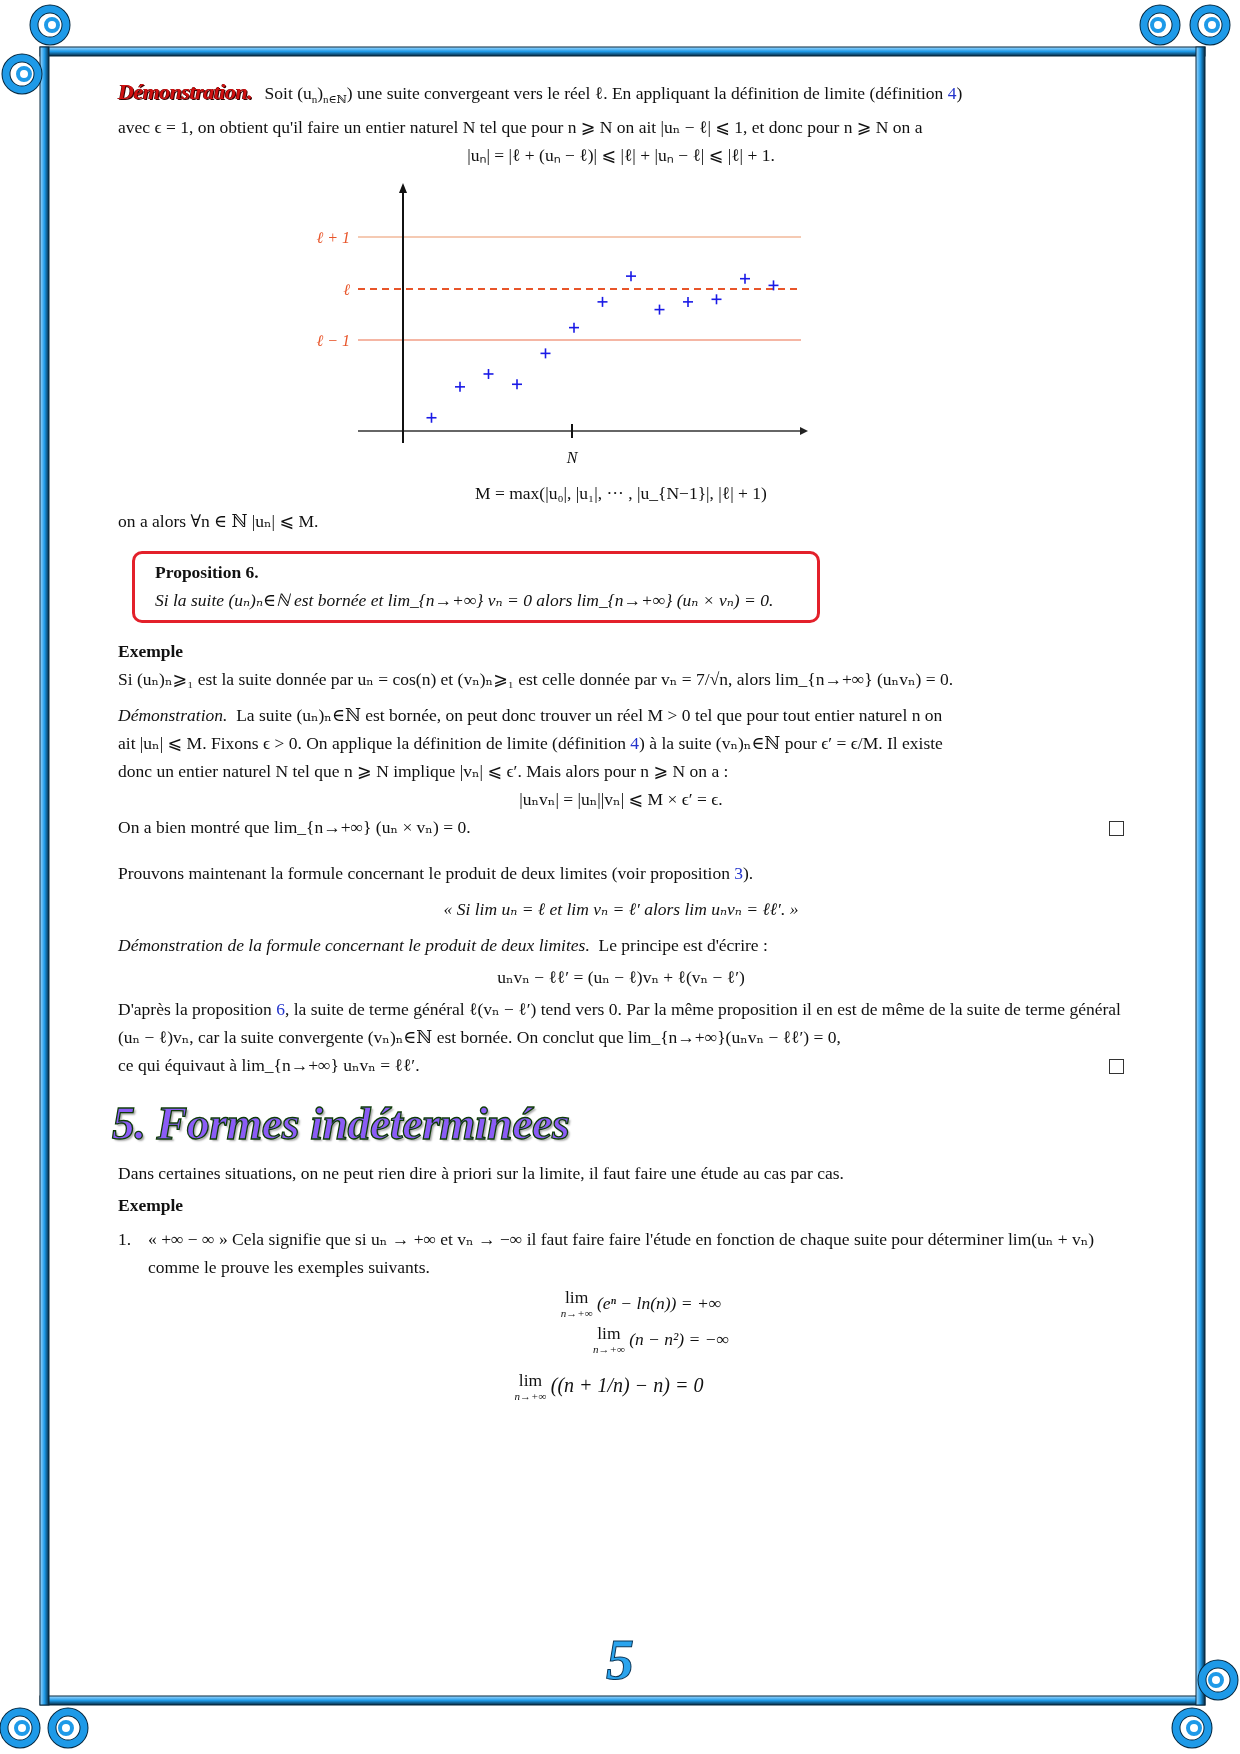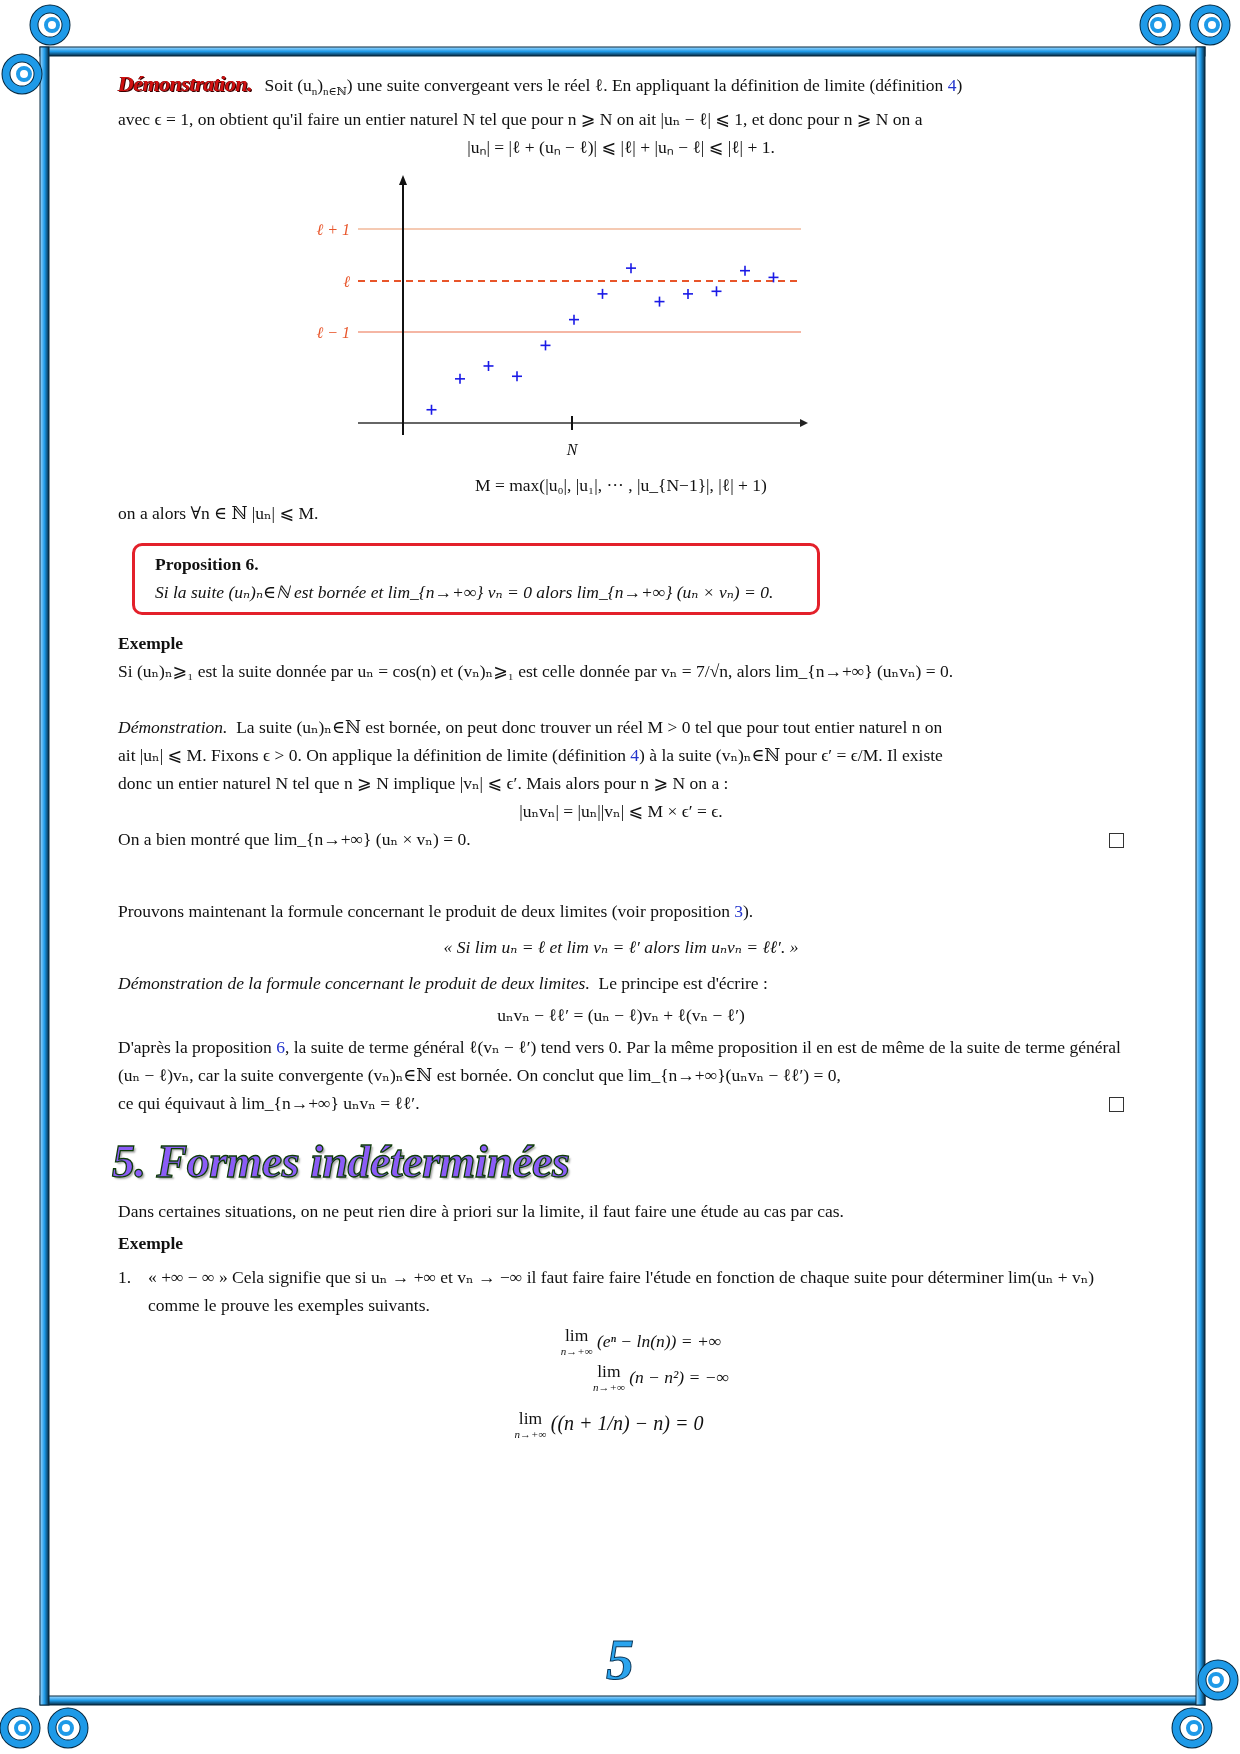--- a/index.html
+++ b/index.html
@@ -98,7 +98,7 @@
 
 <div class="page">
 
-  <div style="margin-top:4px;">
+  <div style="margin-top:12px;">
     <p class="p">
       <span class="demo-title">Démonstration.</span>
       <span>Soit (u</span><span class="sub">n</span>)<span class="sub">n∈ℕ</span><span>) une suite convergeant vers le réel ℓ. En appliquant la définition de limite (définition </span><span class="ref">4</span><span>)</span>

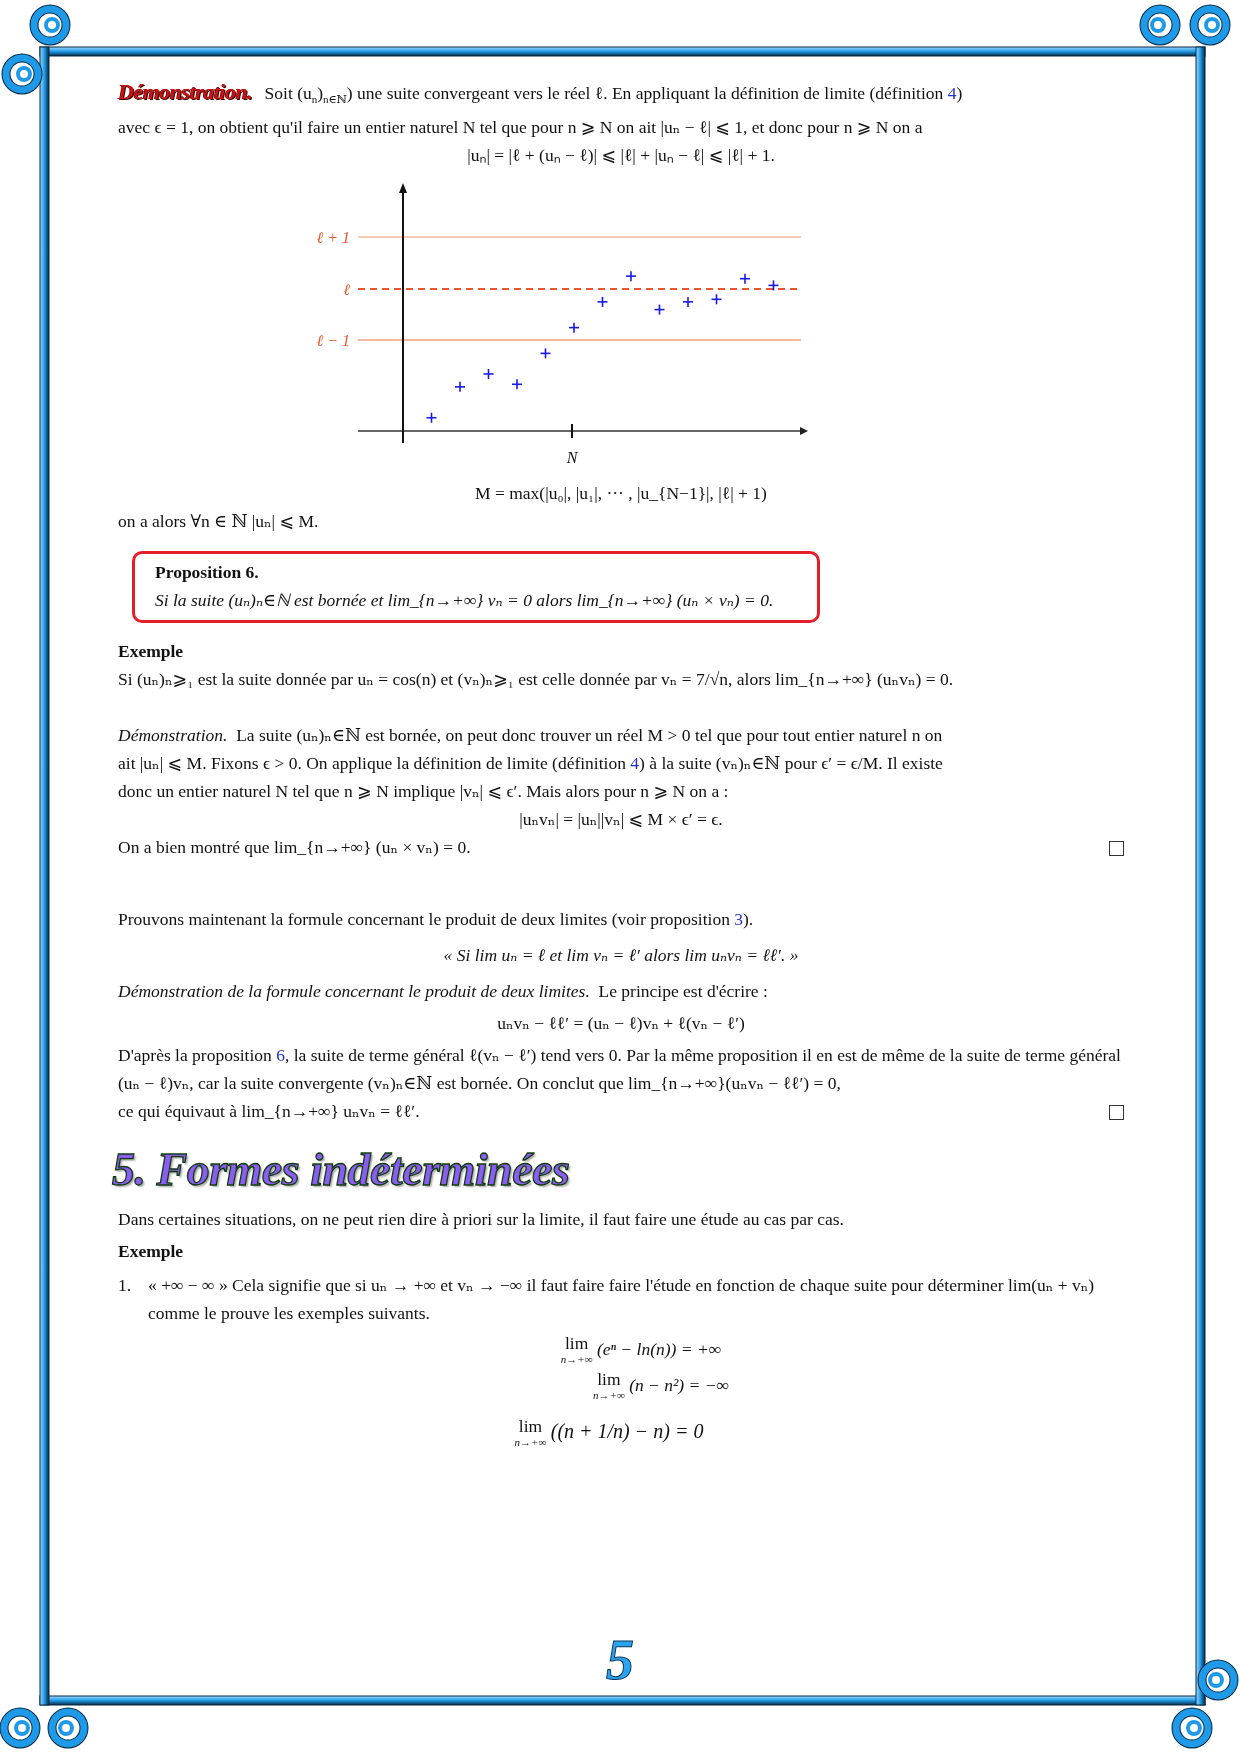--- a/index.html
+++ b/index.html
@@ -169,7 +169,7 @@
     <div>Si (uₙ)ₙ⩾₁ est la suite donnée par uₙ = cos(n) et (vₙ)ₙ⩾₁ est celle donnée par vₙ = 7/√n, alors lim_{n→+∞} (uₙvₙ) = 0.</div>
   </div>
 
-  <div style="margin-top:28px;">
+  <div style="margin-top:8px;">
     <p class="p"><span class="it">Démonstration.</span>&nbsp; <span>La suite (uₙ)ₙ∈ℕ est bornée, on peut donc trouver un réel M &gt; 0 tel que pour tout entier naturel n on</span></p>
     <p class="p"><span>ait |uₙ| ⩽ M. Fixons ϵ &gt; 0. On applique la définition de limite (définition </span><span class="ref">4</span><span>) à la suite (vₙ)ₙ∈ℕ pour ϵ′ = ϵ/M. Il existe</span></p>
     <p class="p">donc un entier naturel N tel que n ⩾ N implique |vₙ| ⩽ ϵ′. Mais alors pour n ⩾ N on a :</p>

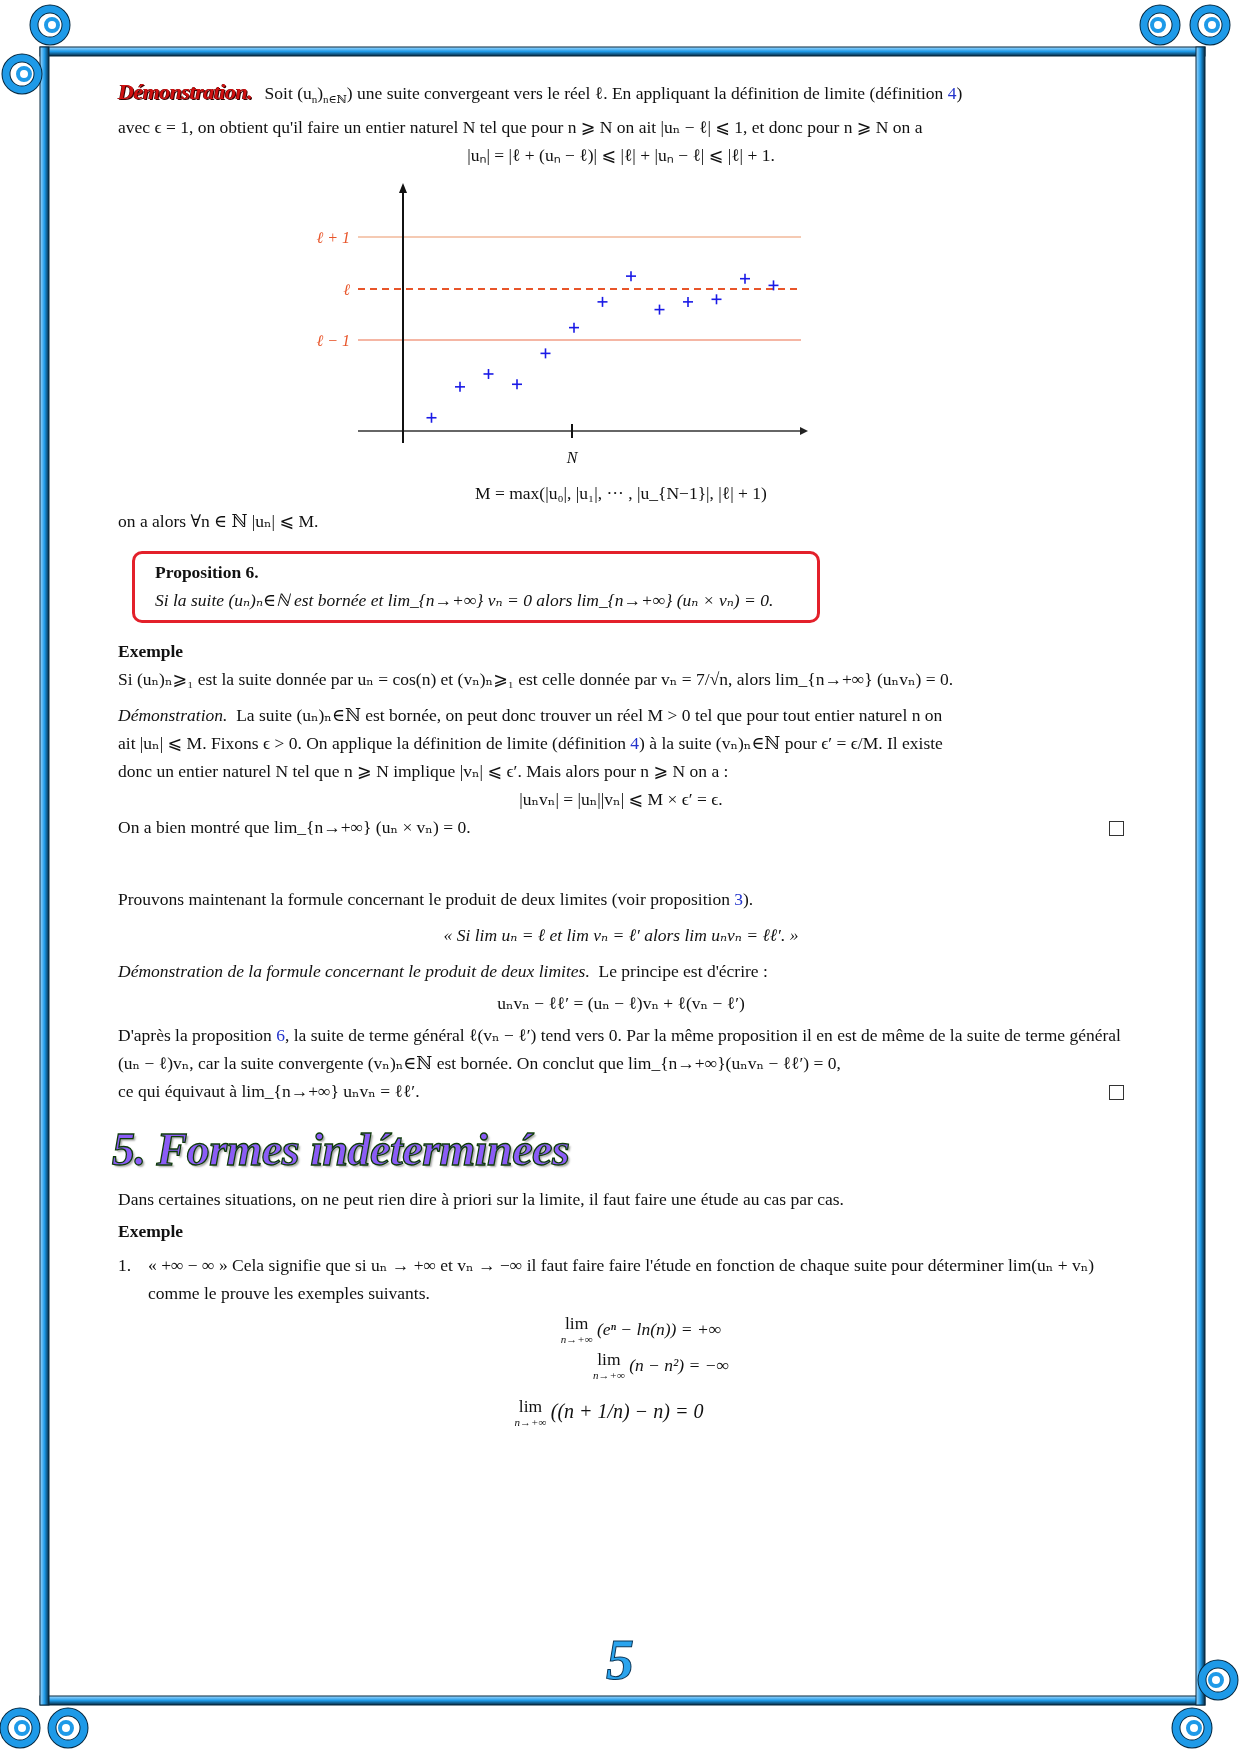--- a/index.html
+++ b/index.html
@@ -177,7 +177,7 @@
     <p class="p"><span>On a bien montré que lim_{n→+∞} (uₙ × vₙ) = 0.</span><span class="qed"></span></p>
   </div>
 
-  <div style="margin-top:44px;">
+  <div style="margin-top:18px;">
     <p class="p"><span>Prouvons maintenant la formule concernant le produit de deux limites (voir proposition </span><span class="ref">3</span><span>).</span></p>
     <p class="p center it" style="margin-top:8px;">« Si    lim uₙ = ℓ    et    lim vₙ = ℓ′    alors    lim uₙvₙ = ℓℓ′. »</p>
     <p class="p" style="margin-top:8px;"><span class="it">Démonstration de la formule concernant le produit de deux limites.</span>&nbsp; <span>Le principe est d'écrire :</span></p>

